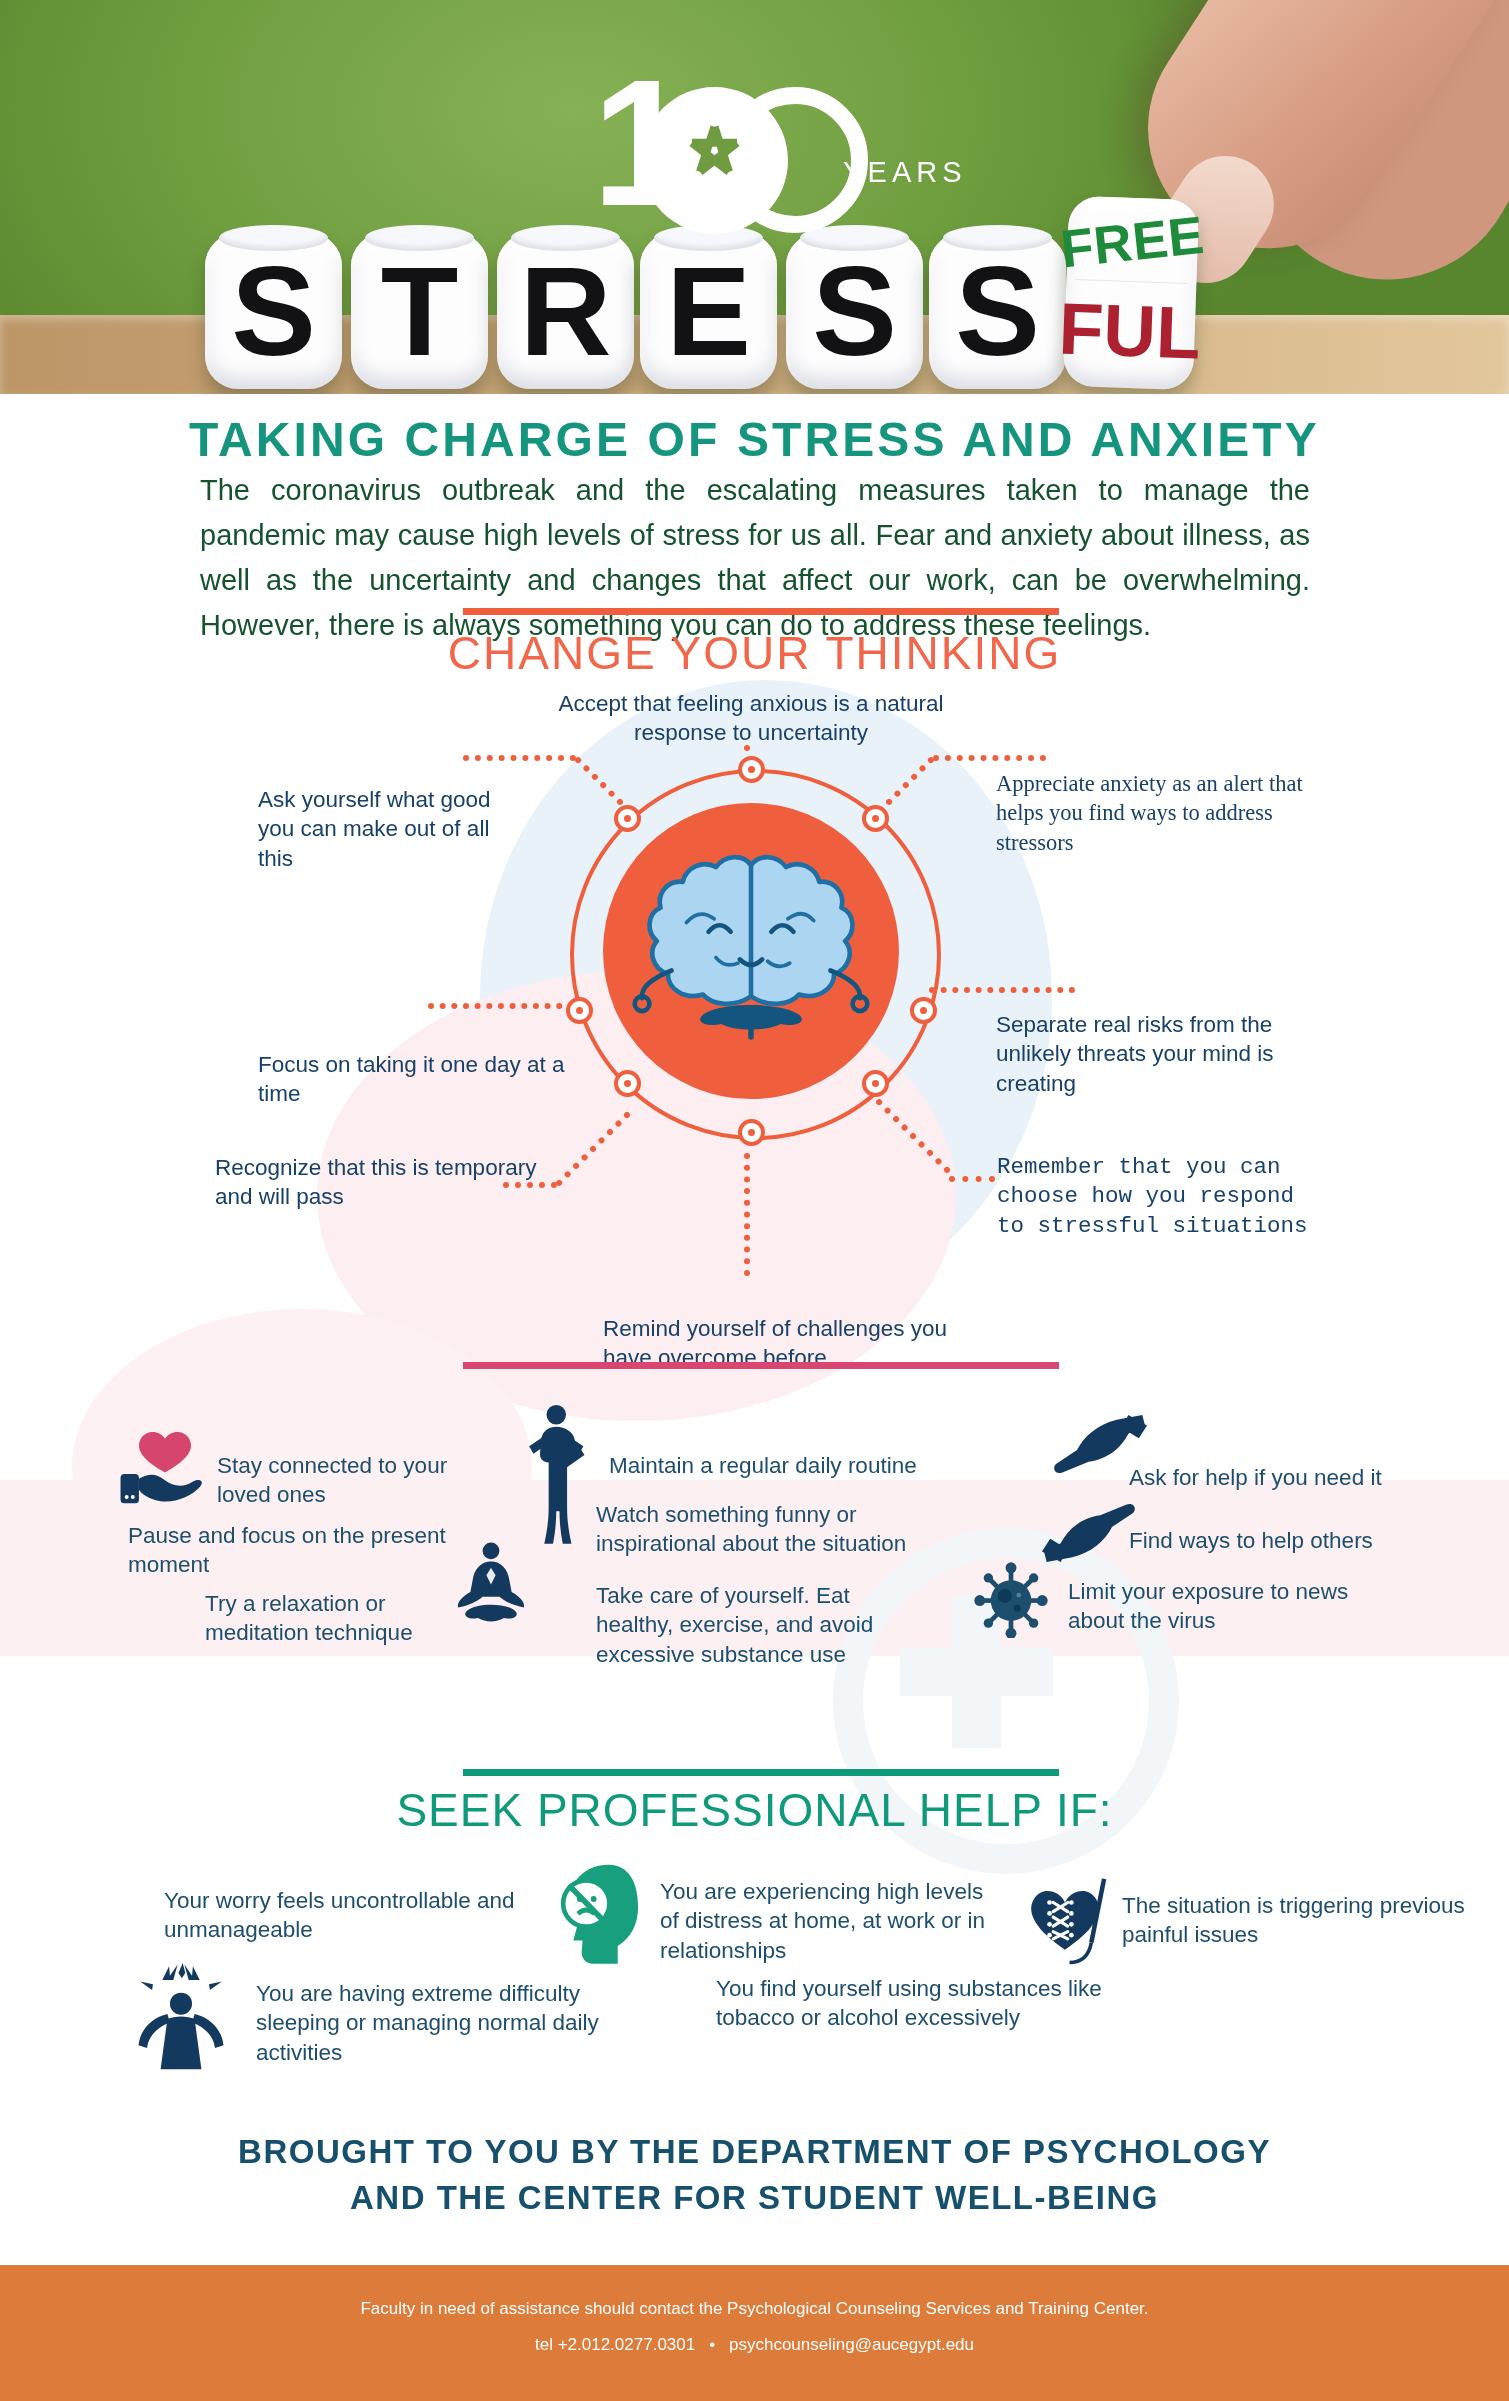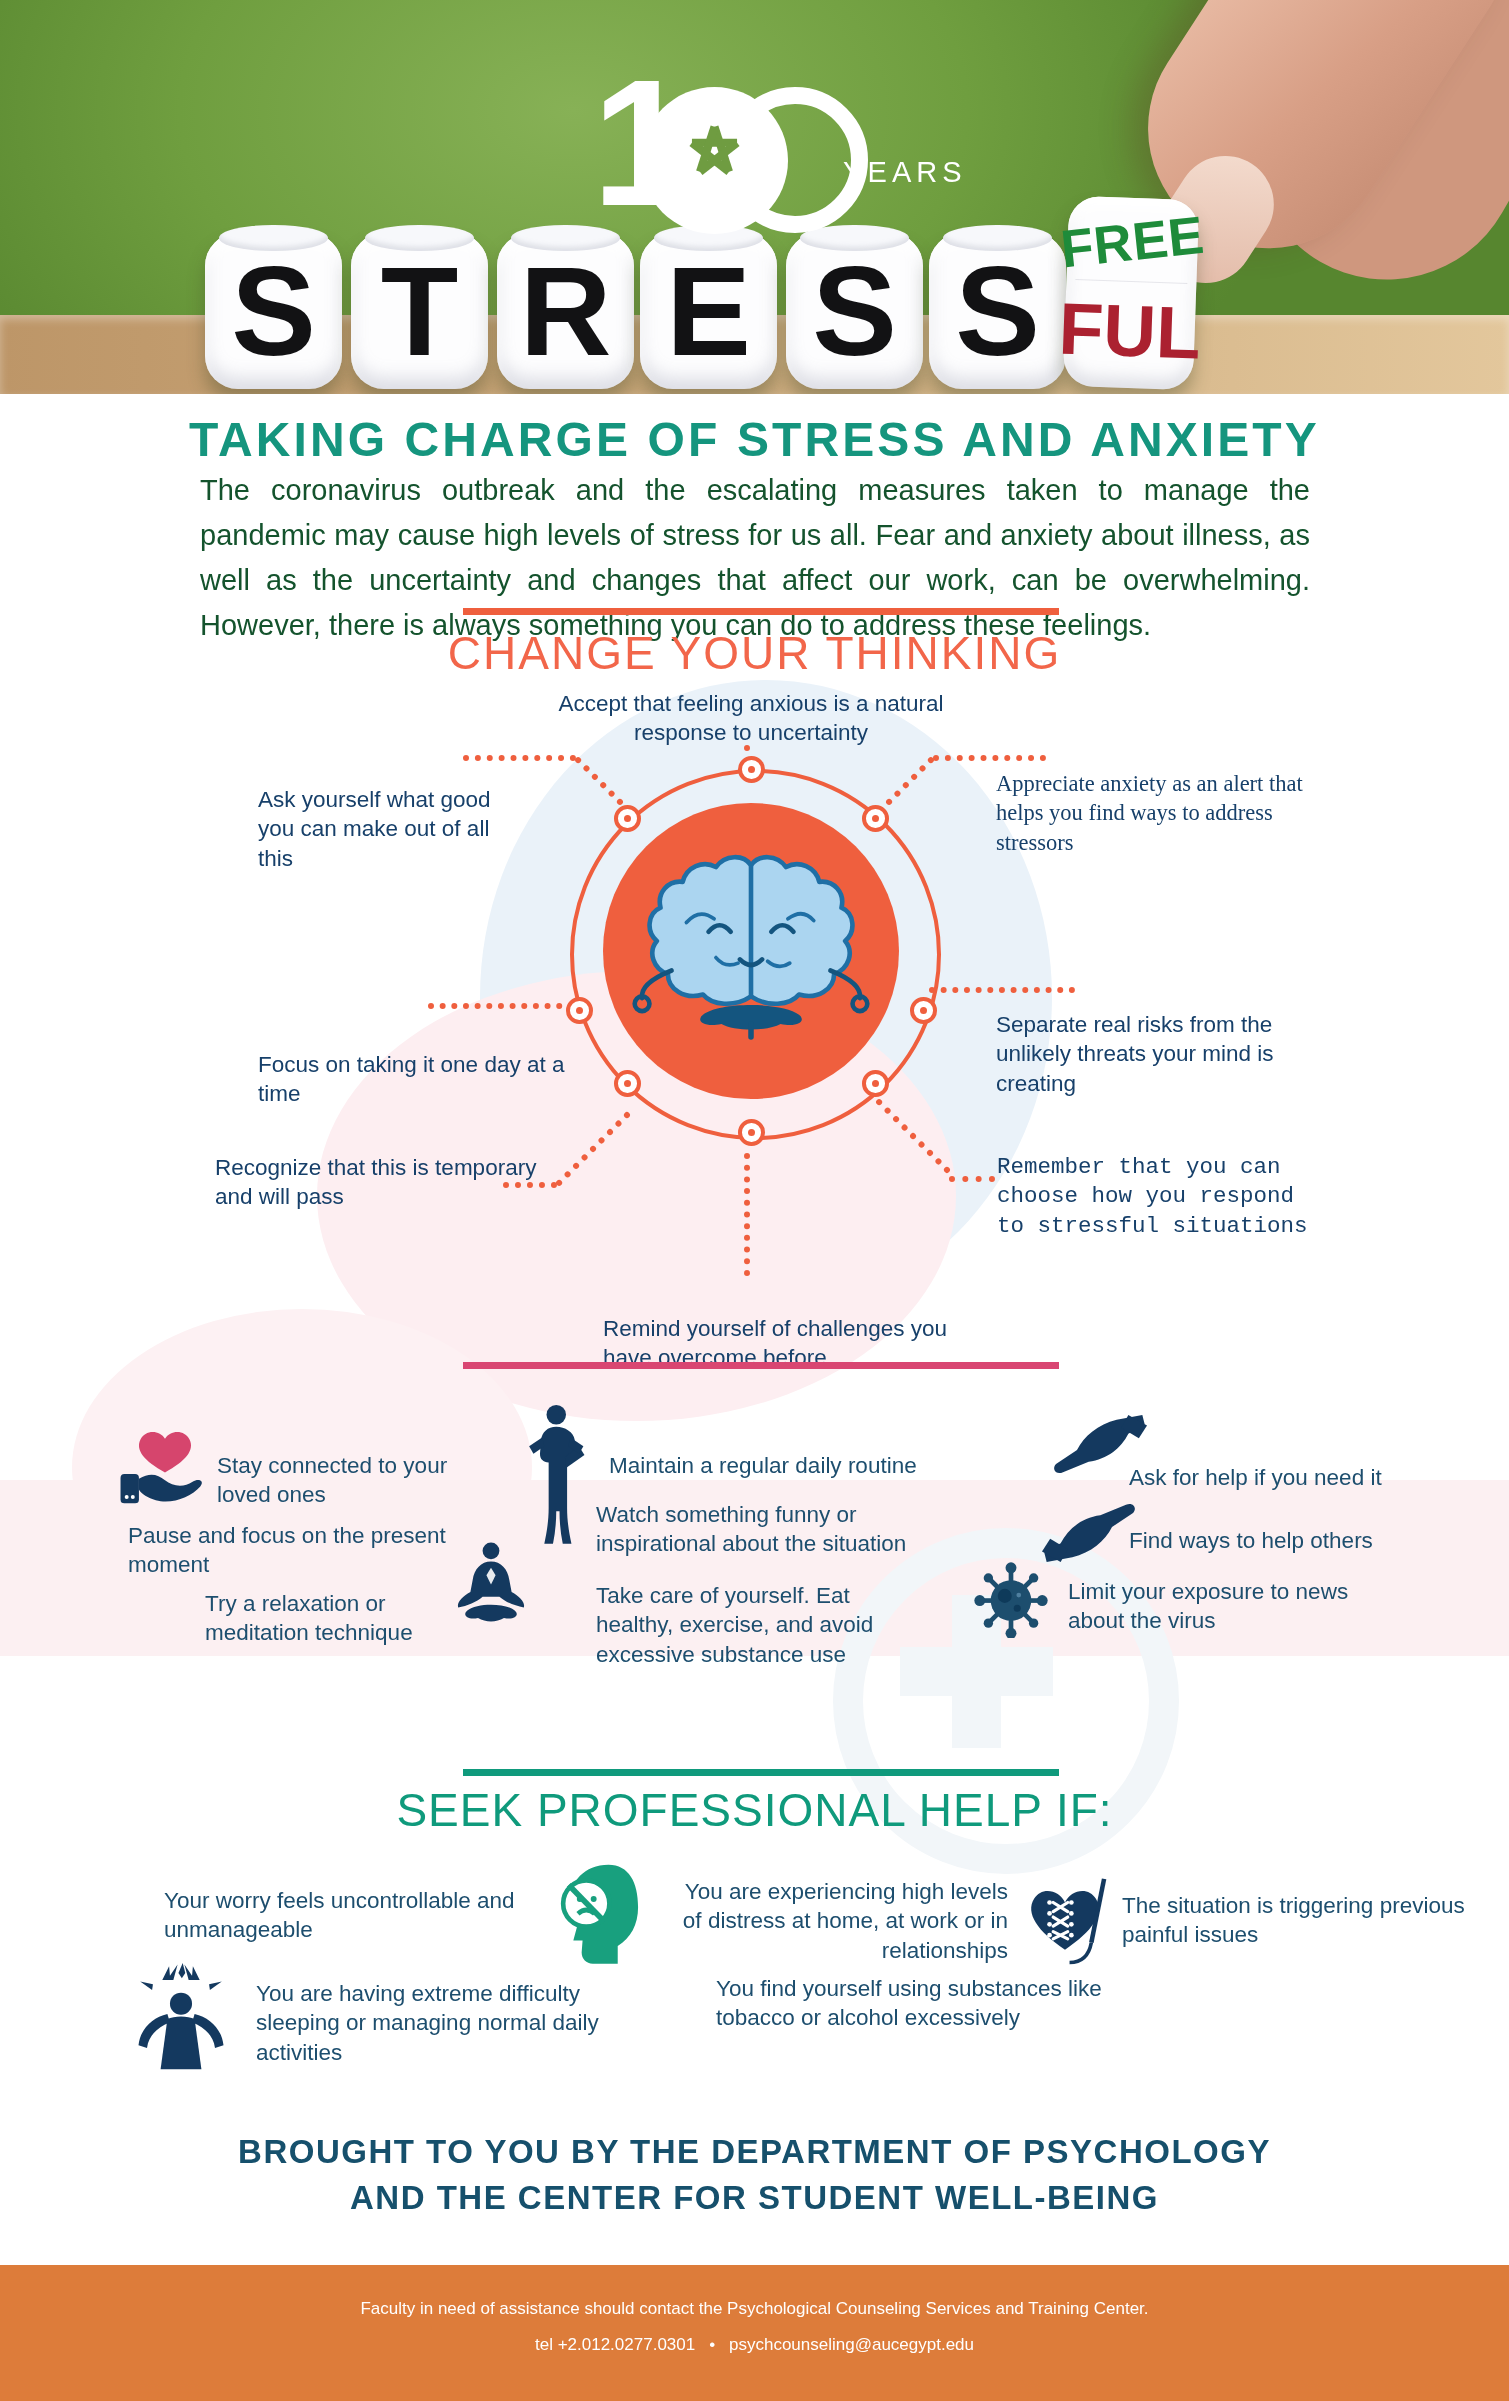--- a/index.html
+++ b/index.html
@@ -290,7 +290,7 @@
       <circle cx="46" cy="41" r="3.2" fill="#18a07e"></circle>
     <line x1="19" y1="26" x2="58" y2="66" stroke="#18a07e" stroke-width="6"></line>
   </svg>
-  <div class="hitem" style="left:660px;top:1877px;width:348px;text-align:right;">You are experiencing high levels of distress at home, at work or in relationships</div>
+  <div class="hitem" style="left:660px;top:1877px;width:348px;">You are experiencing high levels of distress at home, at work or in relationships</div>
 
   <svg class="abs" style="left:1015px;top:1875px;" width="100" height="105" viewBox="0 0 110 115">
     <path d="M55,30 C49,16 29,12 21,26 C11,42 25,62 55,82 C85,62 99,42 89,26 C81,12 61,16 55,30 Z" fill="#14395f"></path>

